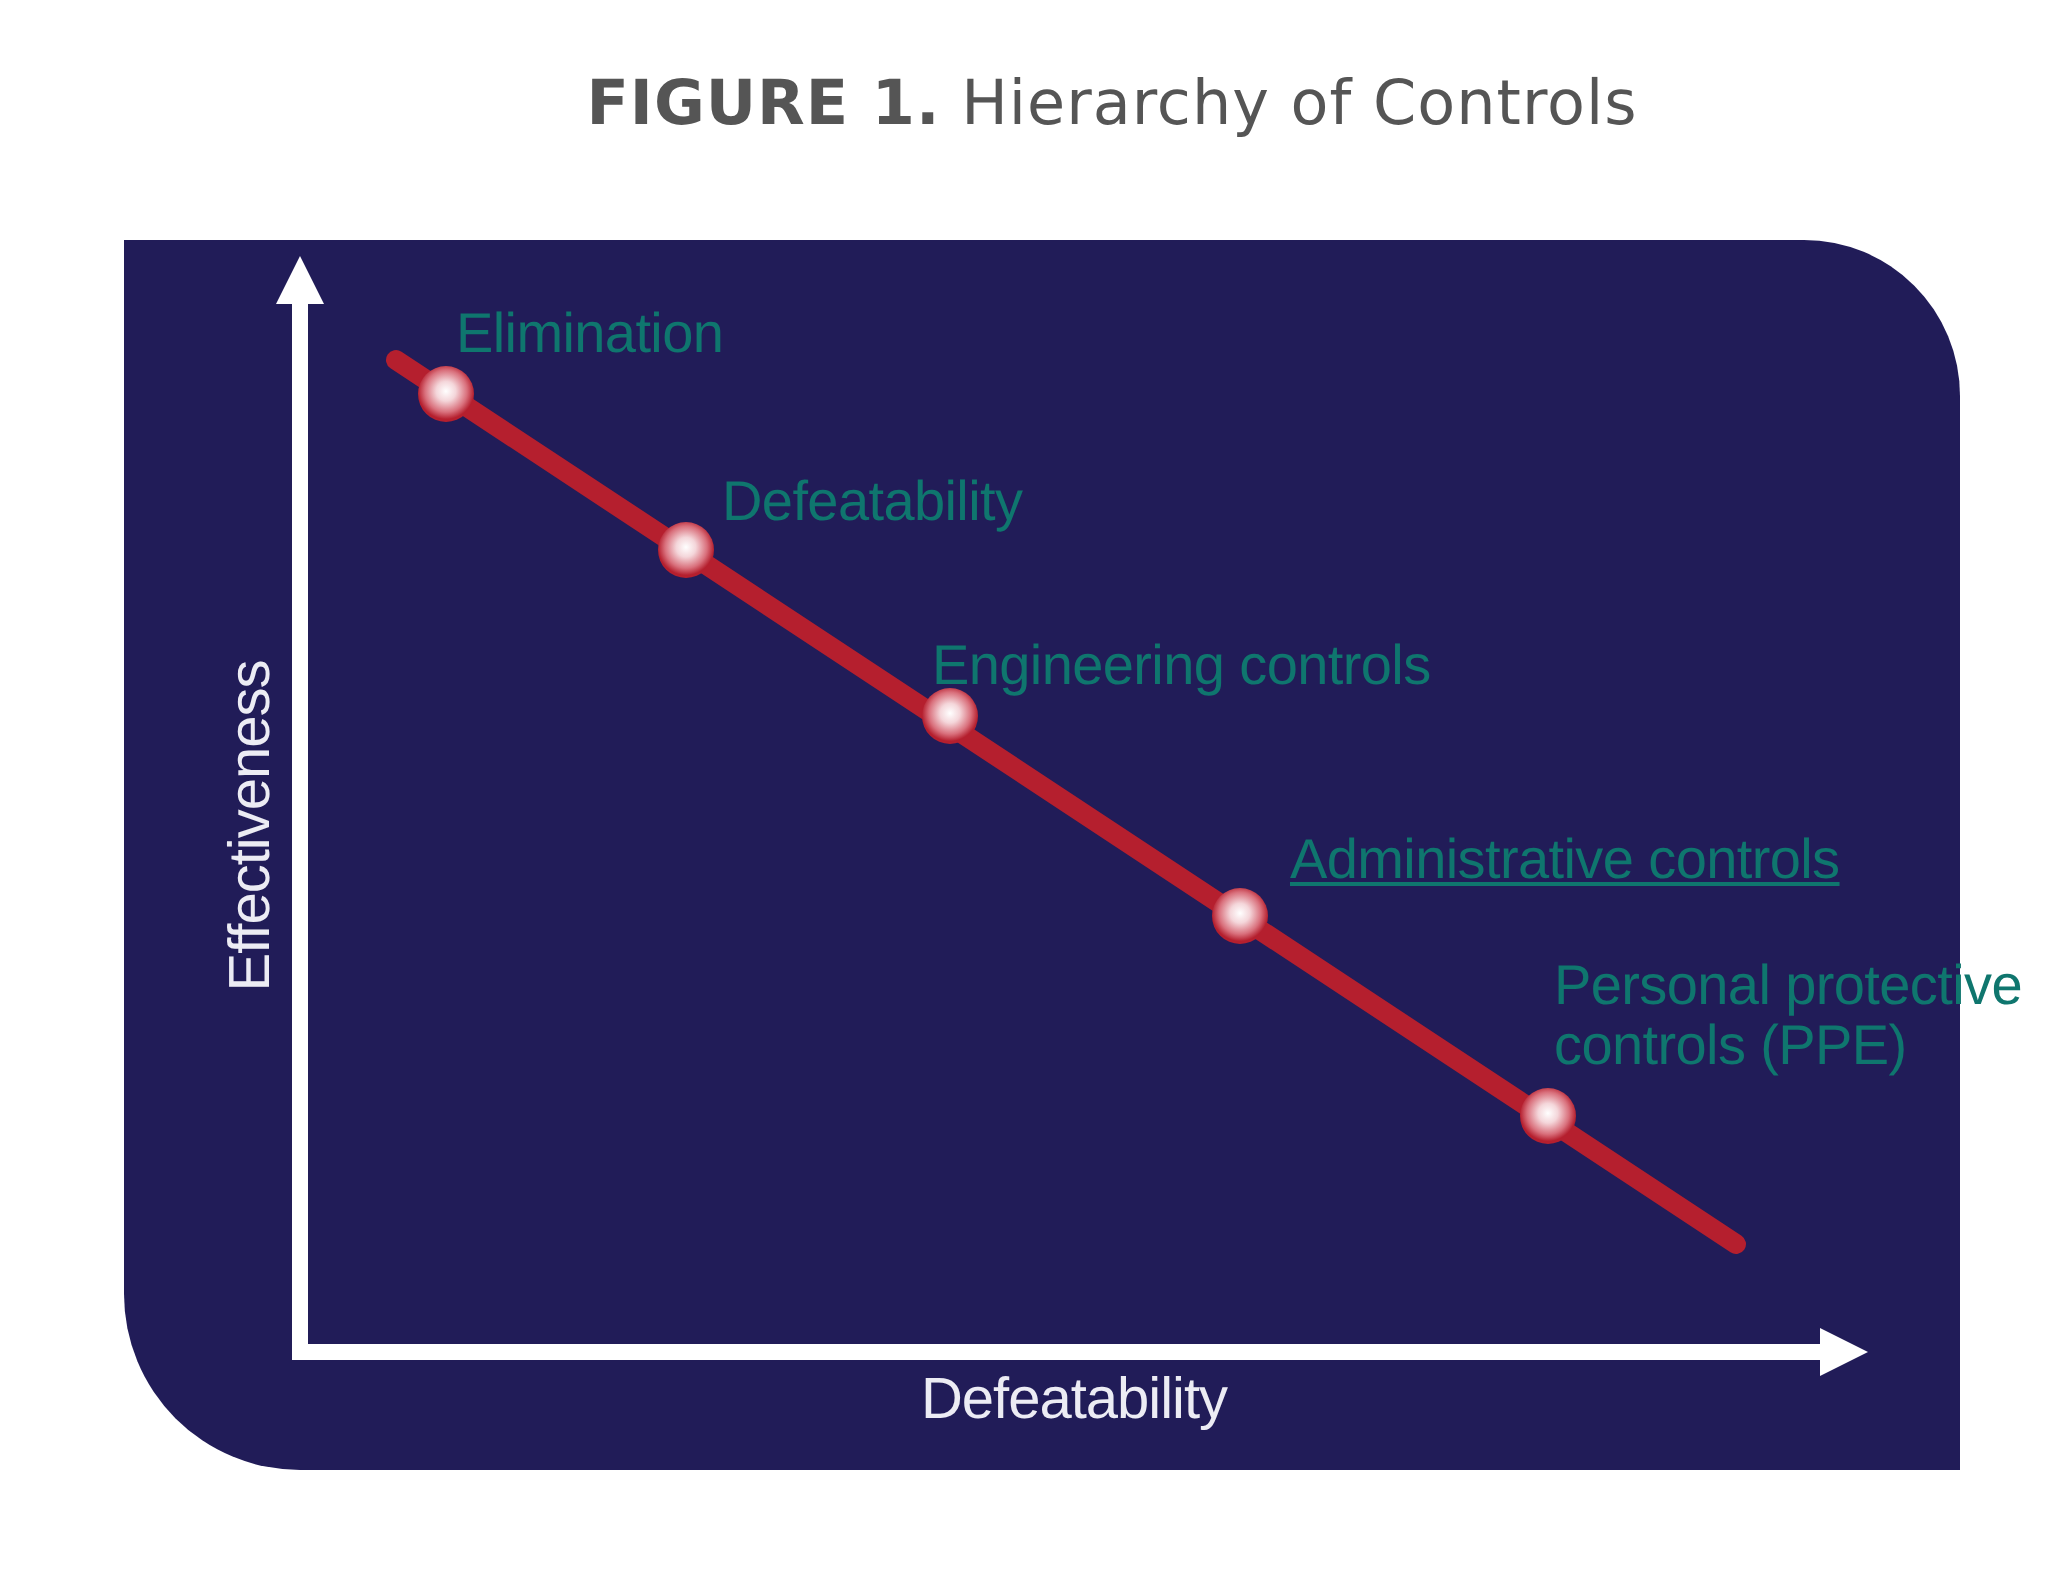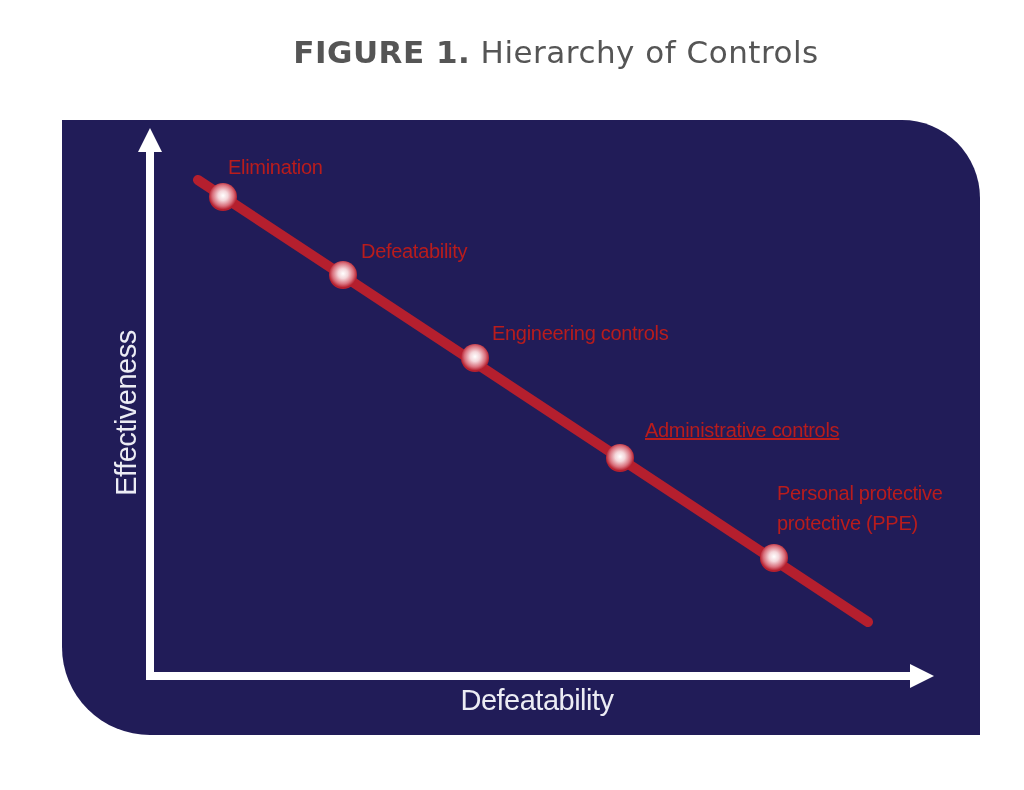--- a/index.html
+++ b/index.html
@@ -9,7 +9,7 @@
   .fig-title .rest { font-weight:normal; }
   .panel { position:absolute; left:62px; top:120px; width:918px; height:615px; background:#211c58; border-radius:0 78px 0 88px; }
   svg.diagram { position:absolute; left:0; top:0; }
-  .lbl { position:absolute; color:#b91c1c; font-size:20px; white-space:nowrap; line-height:24px; font-family:"Liberation Sans", sans-serif; letter-spacing:-0.3px; }
+  .lbl { position:absolute; color:#0f766e; font-size:28px; white-space:nowrap; line-height:24px; font-family:"Liberation Sans", sans-serif; letter-spacing:-0.3px; }
   .xlabel { position:absolute; left:0; width:1074px; top:684px; text-align:center; color:#ececf4; font-size:29px; font-family:"Liberation Sans", sans-serif; letter-spacing:-0.5px; }
   .ylabel { position:absolute; left:126px; top:413px; transform:translate(-50%,-50%) rotate(-90deg); color:#ececf4; font-size:29px; white-space:nowrap; font-family:"Liberation Sans", sans-serif; letter-spacing:-0.5px; }
 </style>

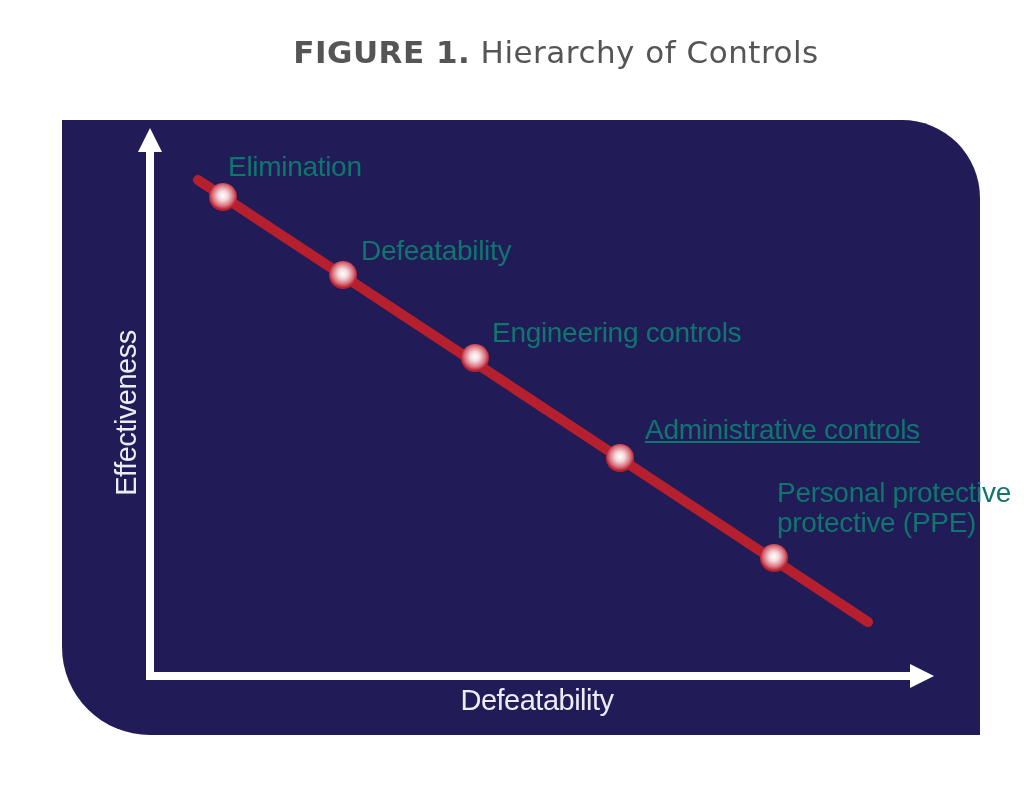--- a/index.html
+++ b/index.html
@@ -54,7 +54,7 @@
 
 <div class="lbl" style="left:228px; top:155px;">Elimination</div>
 <div class="lbl" style="left:361px; top:239px;">Defeatability</div>
-<div class="lbl" style="left:492px; top:321px;">Engineering controls</div>
+<div class="lbl" style="left:466px; top:321px;">Engineering controls</div>
 <div class="lbl" style="left:645px; top:418px;text-decoration:underline;">Administrative controls</div>
 <div class="lbl" style="left:777px; top:481px;">Personal protective</div>
 <div class="lbl" style="left:777px; top:511px;">protective (PPE)</div>

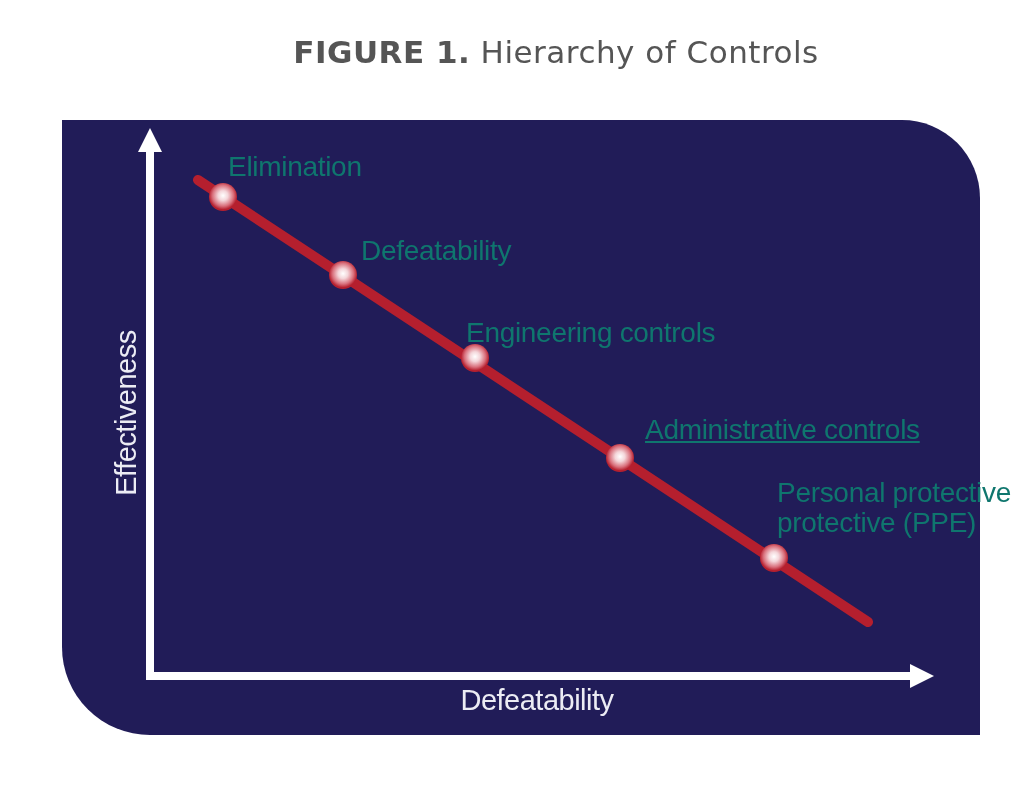--- a/index.html
+++ b/index.html
@@ -57,7 +57,7 @@
 <div class="lbl" style="left:466px; top:321px;">Engineering controls</div>
 <div class="lbl" style="left:645px; top:418px;text-decoration:underline;">Administrative controls</div>
 <div class="lbl" style="left:777px; top:481px;">Personal protective</div>
-<div class="lbl" style="left:777px; top:511px;">protective (PPE)</div>
+<div class="lbl" style="left:777px; top:511px;">controls (PPE)</div>
 
 <div class="xlabel">Defeatability</div>
 <div class="ylabel">Effectiveness</div>

